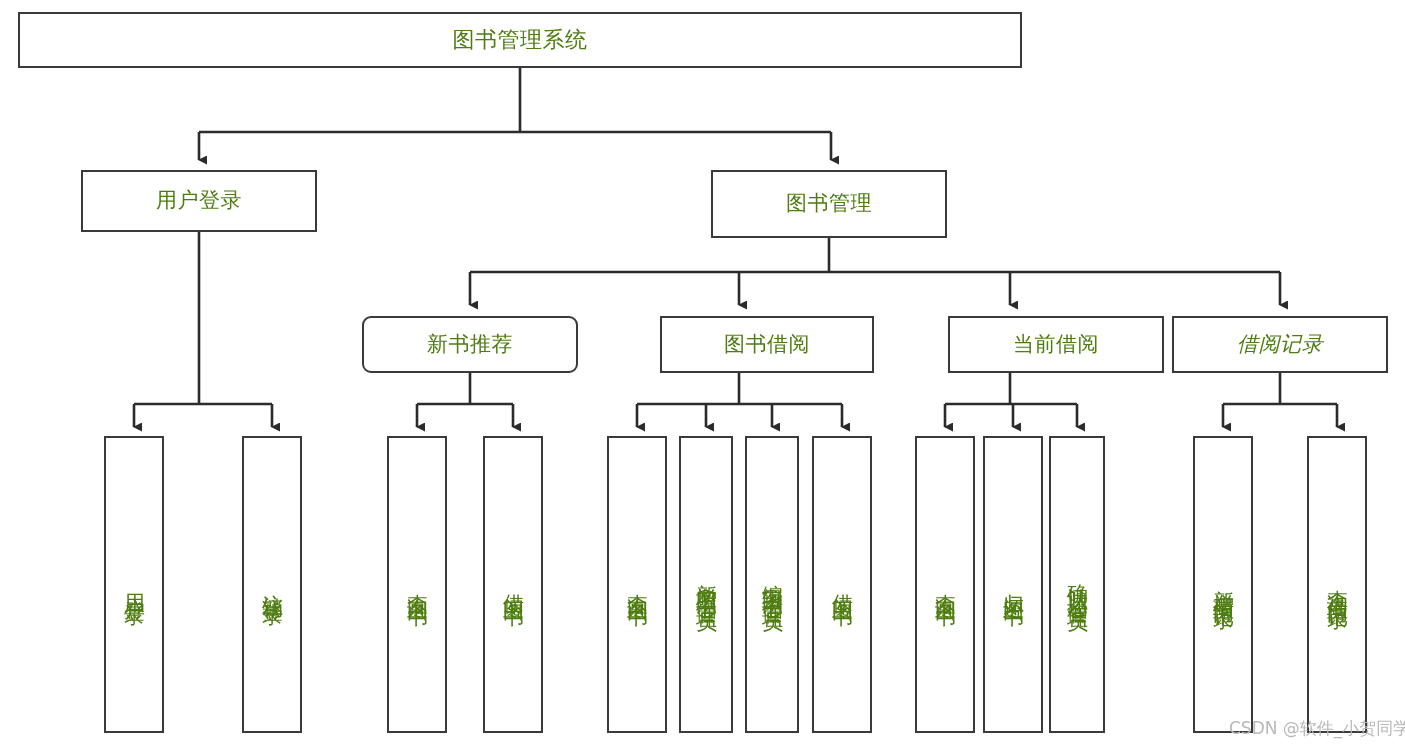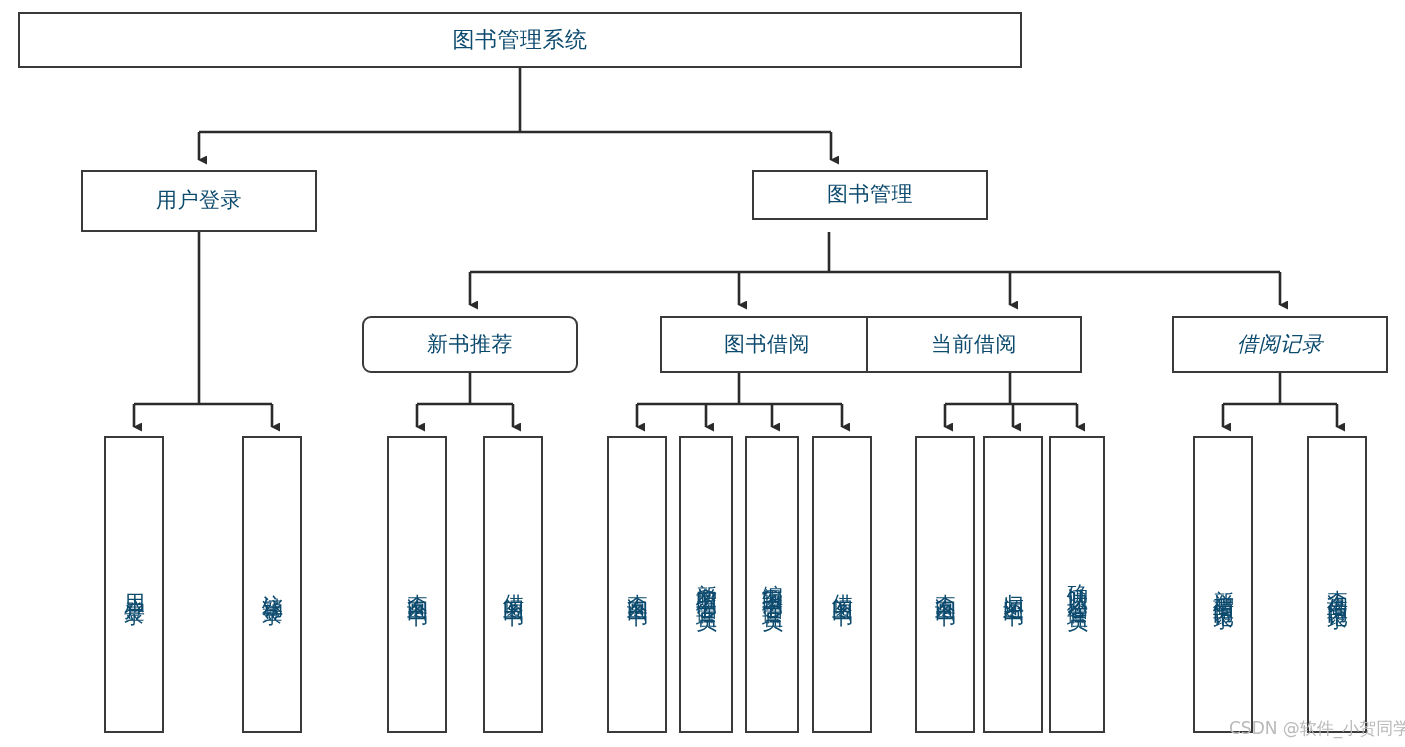--- a/index.html
+++ b/index.html
@@ -36,7 +36,7 @@
     z-index: 2;
   }
   .node .label {
-    color: #0c4a6e;
+    color: #4d7c0f;
     letter-spacing: 0.5px;
     line-height: 1.12;
     white-space: nowrap;

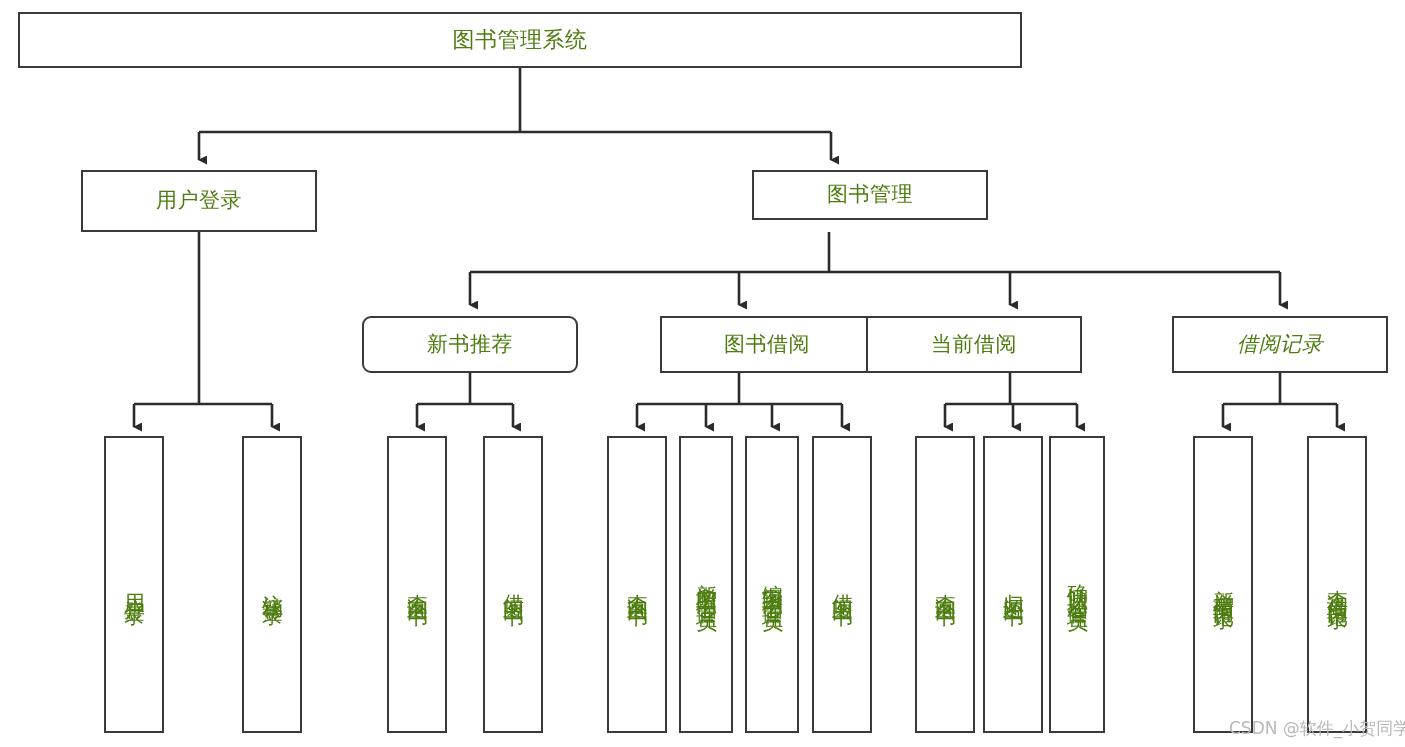--- a/index.html
+++ b/index.html
@@ -129,7 +129,7 @@
   <div class="node horiz" style="left:81px; top:170px; width:236px; height:62px;">
     <span class="label">用户登录</span>
   </div>
-  <div class="node horiz" style="left:752px; top:170px; width:236px; height:50px;">
+  <div class="node horiz" style="left:711px; top:170px; width:236px; height:68px;">
     <span class="label">图书管理</span>
   </div>
 

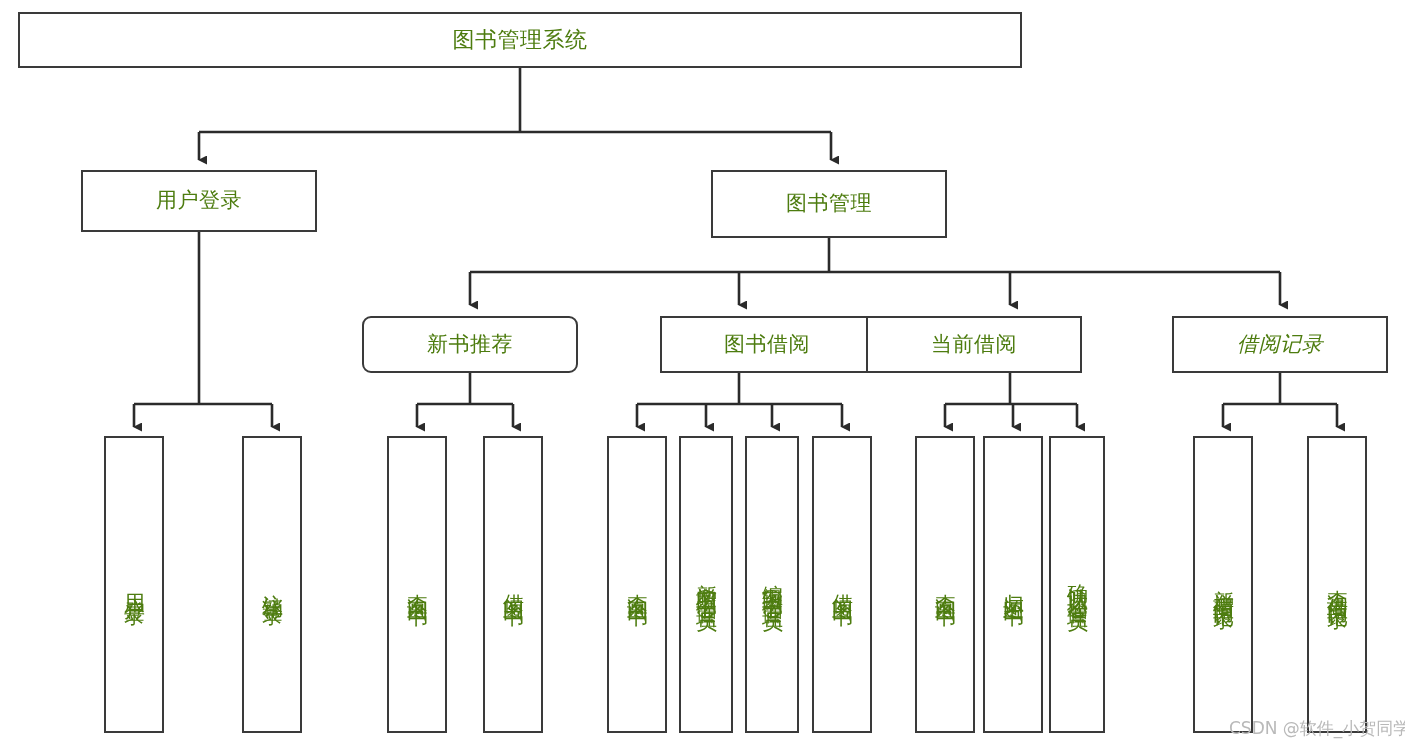--- a/index.html
+++ b/index.html
@@ -139,7 +139,7 @@
   <div class="node horiz" style="left:660px; top:316px; width:214px; height:57px;">
     <span class="label">图书借阅</span>
   </div>
-  <div class="node horiz" style="left:866px; top:316px; width:216px; height:57px;">
+  <div class="node horiz" style="left:948px; top:316px; width:216px; height:57px;">
     <span class="label">当前借阅</span>
   </div>
   <div class="node horiz" style="left:1172px; top:316px; width:216px; height:57px;font-style:italic;">

